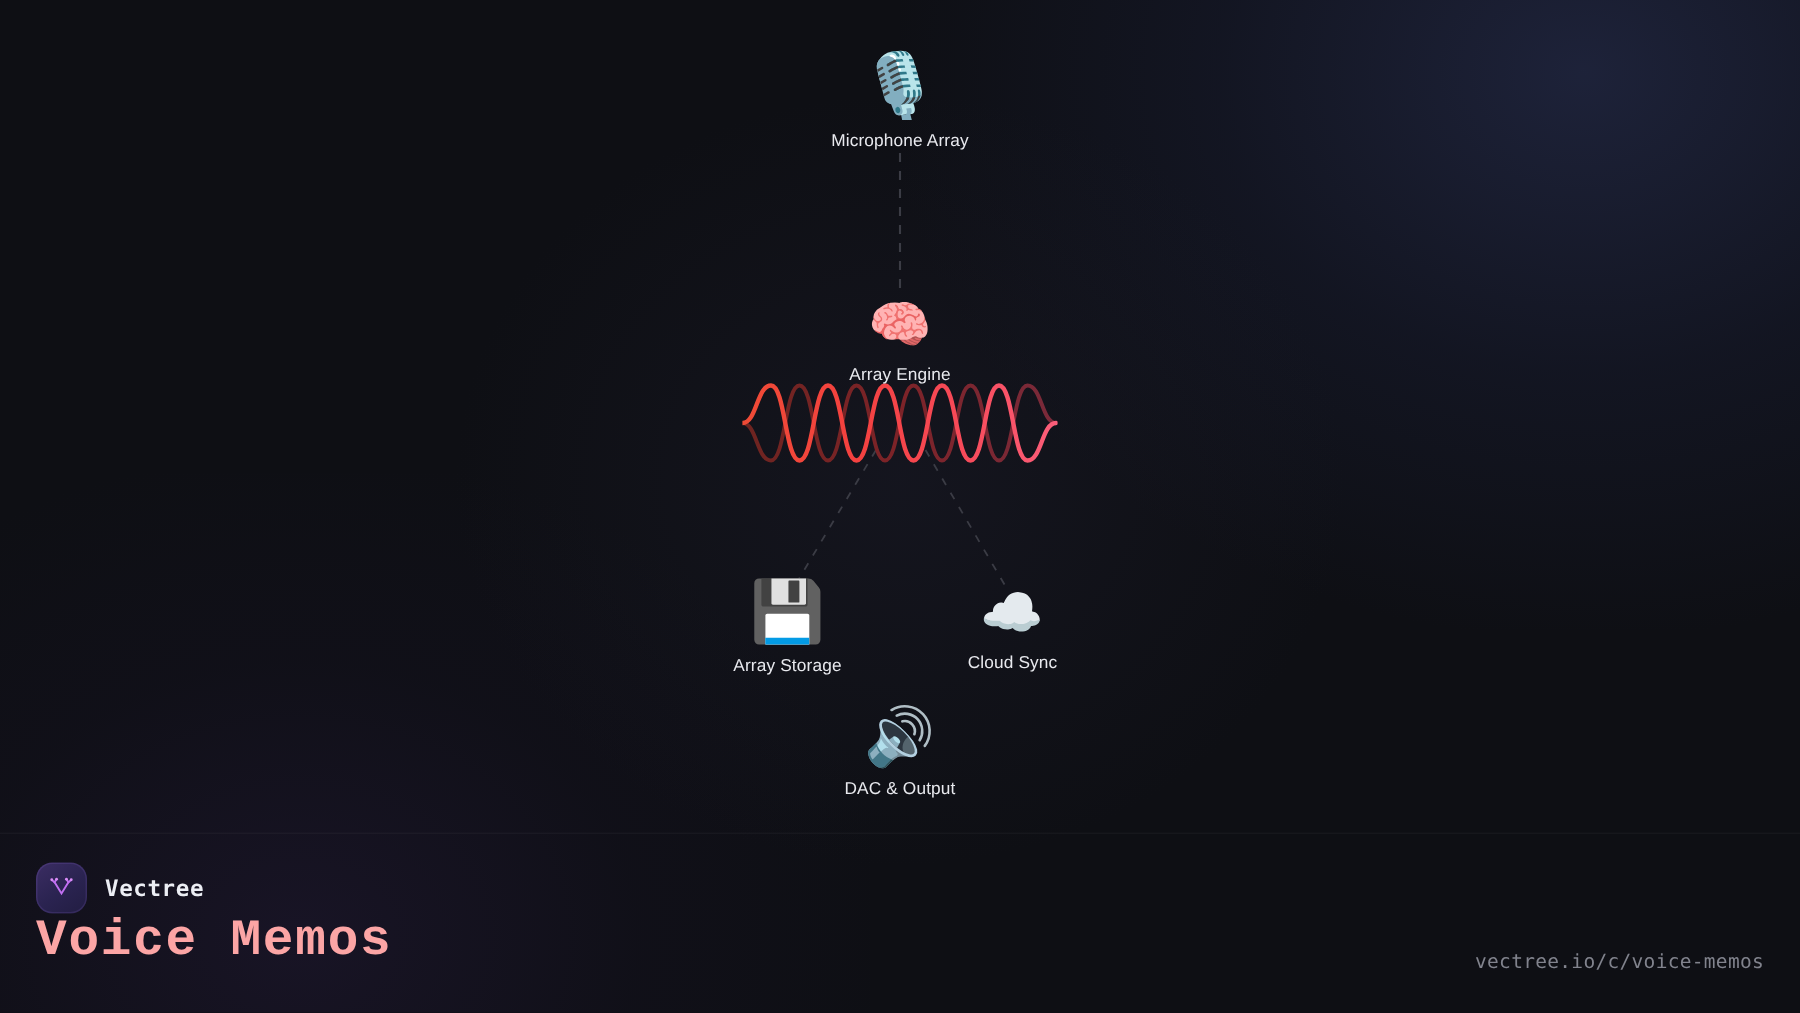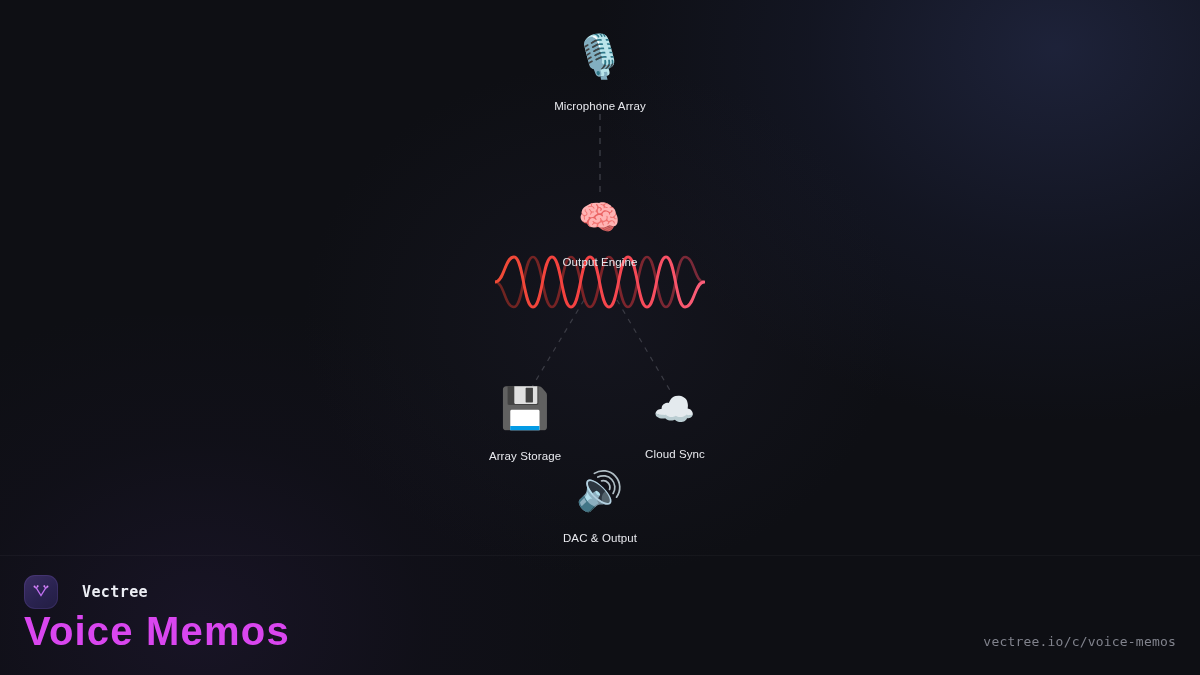--- a/index.html
+++ b/index.html
@@ -47,7 +47,7 @@
   }
   .node .node-label {
     display:block;
-    margin-top:22px;
+    margin-top:10px;
     font-family:"Liberation Sans", sans-serif;
     font-size:11.5px;
     color:#e8e9ee;

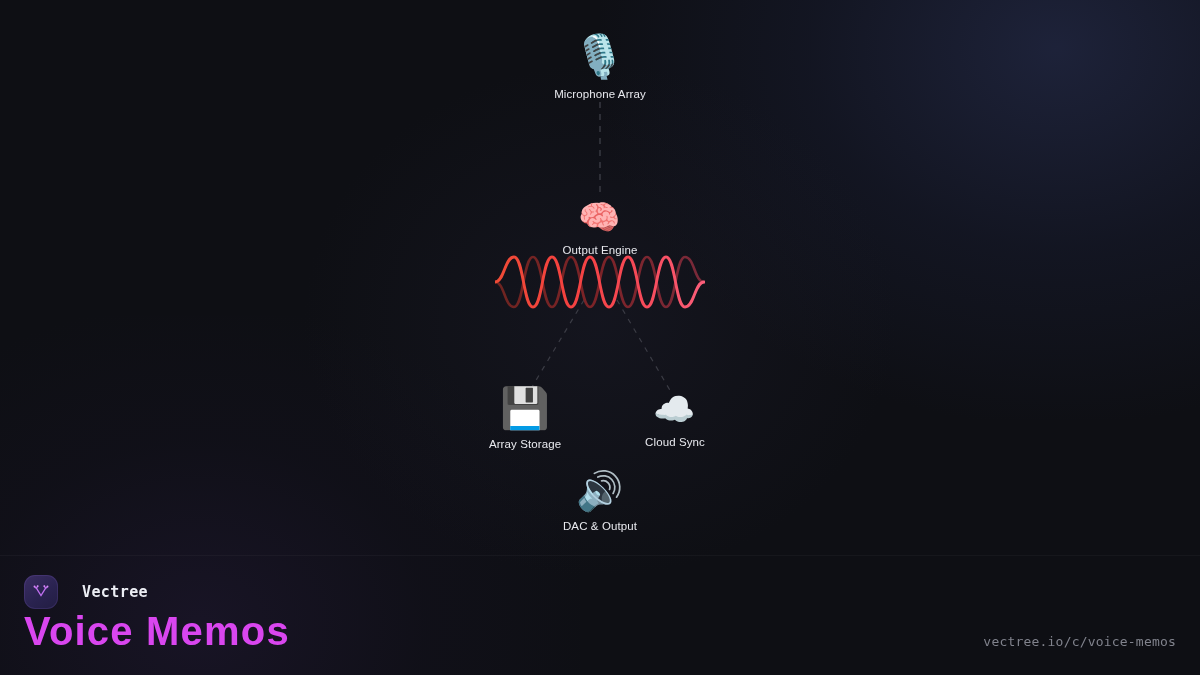--- a/index.html
+++ b/index.html
@@ -145,7 +145,7 @@
 
   <div class="node" id="node-audio-engine">
     <span class="glyph">🧠</span>
-    <span class="node-label">Output Engine</span>
+    <span class="node-label">Array Engine</span>
   </div>
 
   <div class="node" id="node-flash-storage">

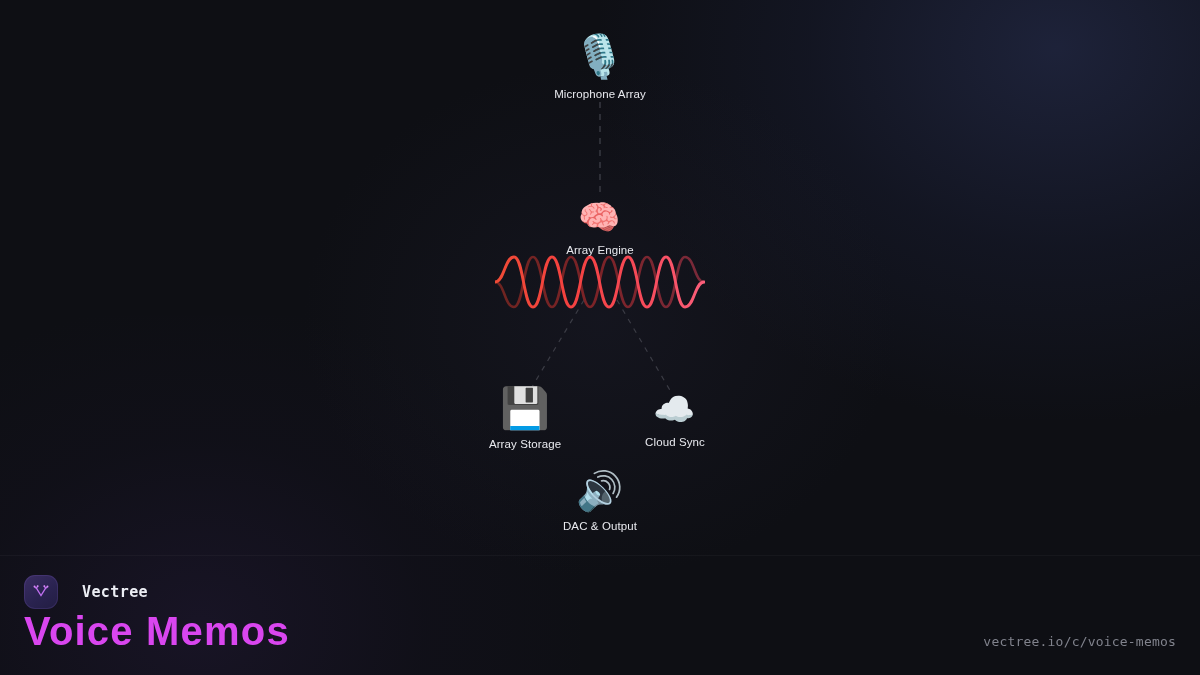--- a/index.html
+++ b/index.html
@@ -75,7 +75,7 @@
   }
   #brand-row {
     position:absolute; left:24px; top:19px;
-    display:flex; align-items:center; gap:24px;
+    display:flex; align-items:center; gap:12px;
   }
   #brand-logo {
     width:34px; height:34px; border-radius:11px;

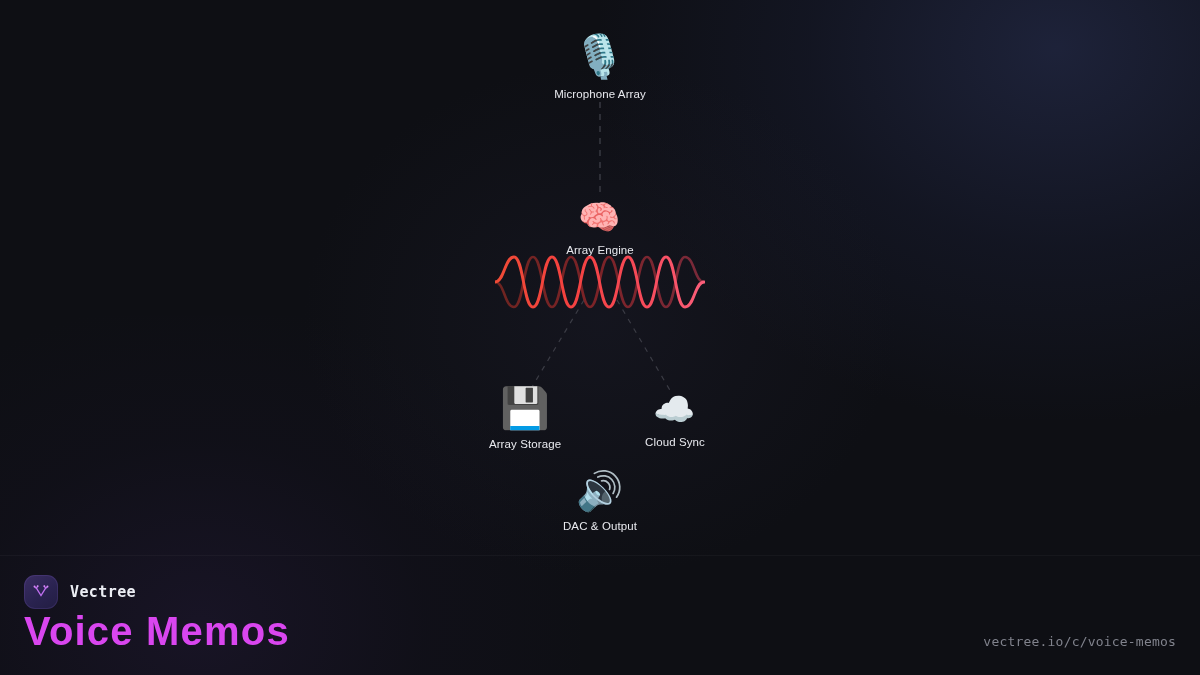--- a/index.html
+++ b/index.html
@@ -89,8 +89,8 @@
   }
   #page-title {
     position:absolute; left:24px; top:53px;
-    font-family:Liberation Sans, sans-serif;
-    font-size:40px; font-weight:bold; color:#d946ef;
+    font-family:Liberation Mono, monospace;
+    font-size:34px; font-weight:bold; color:#fca5a5;
     letter-spacing:1.2px; white-space:nowrap;
   }
   #footer-url {

